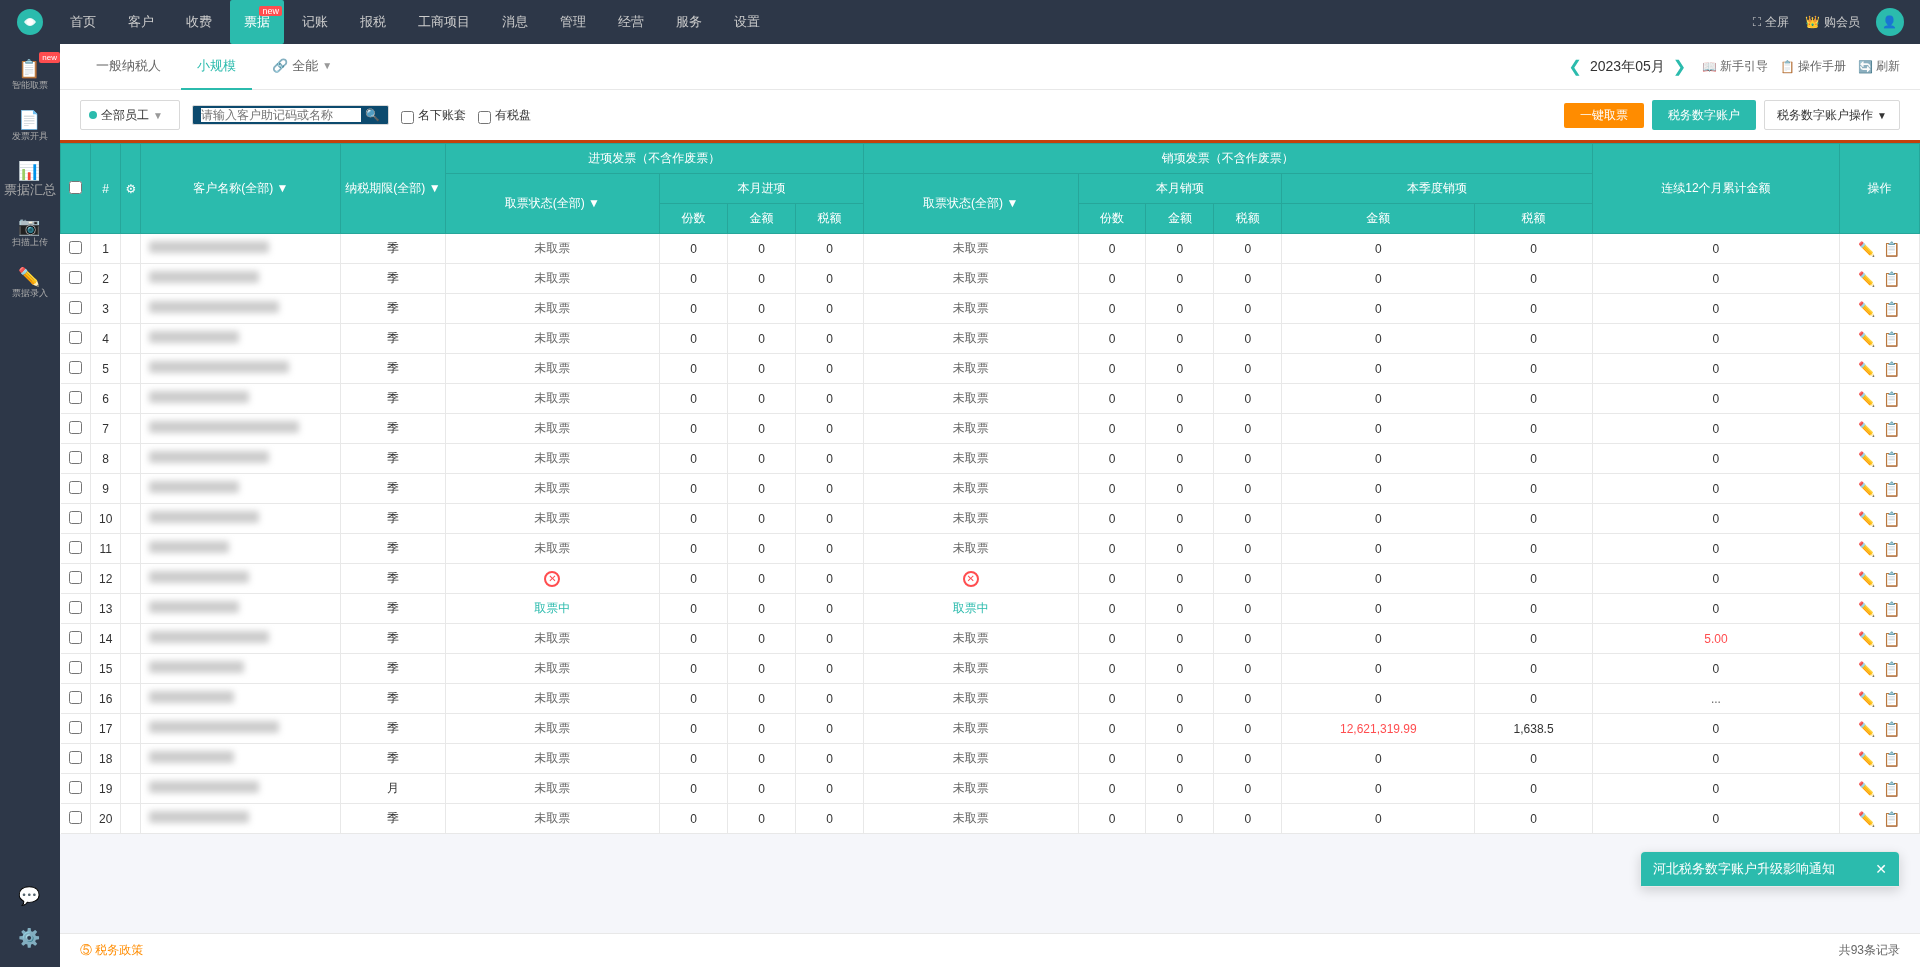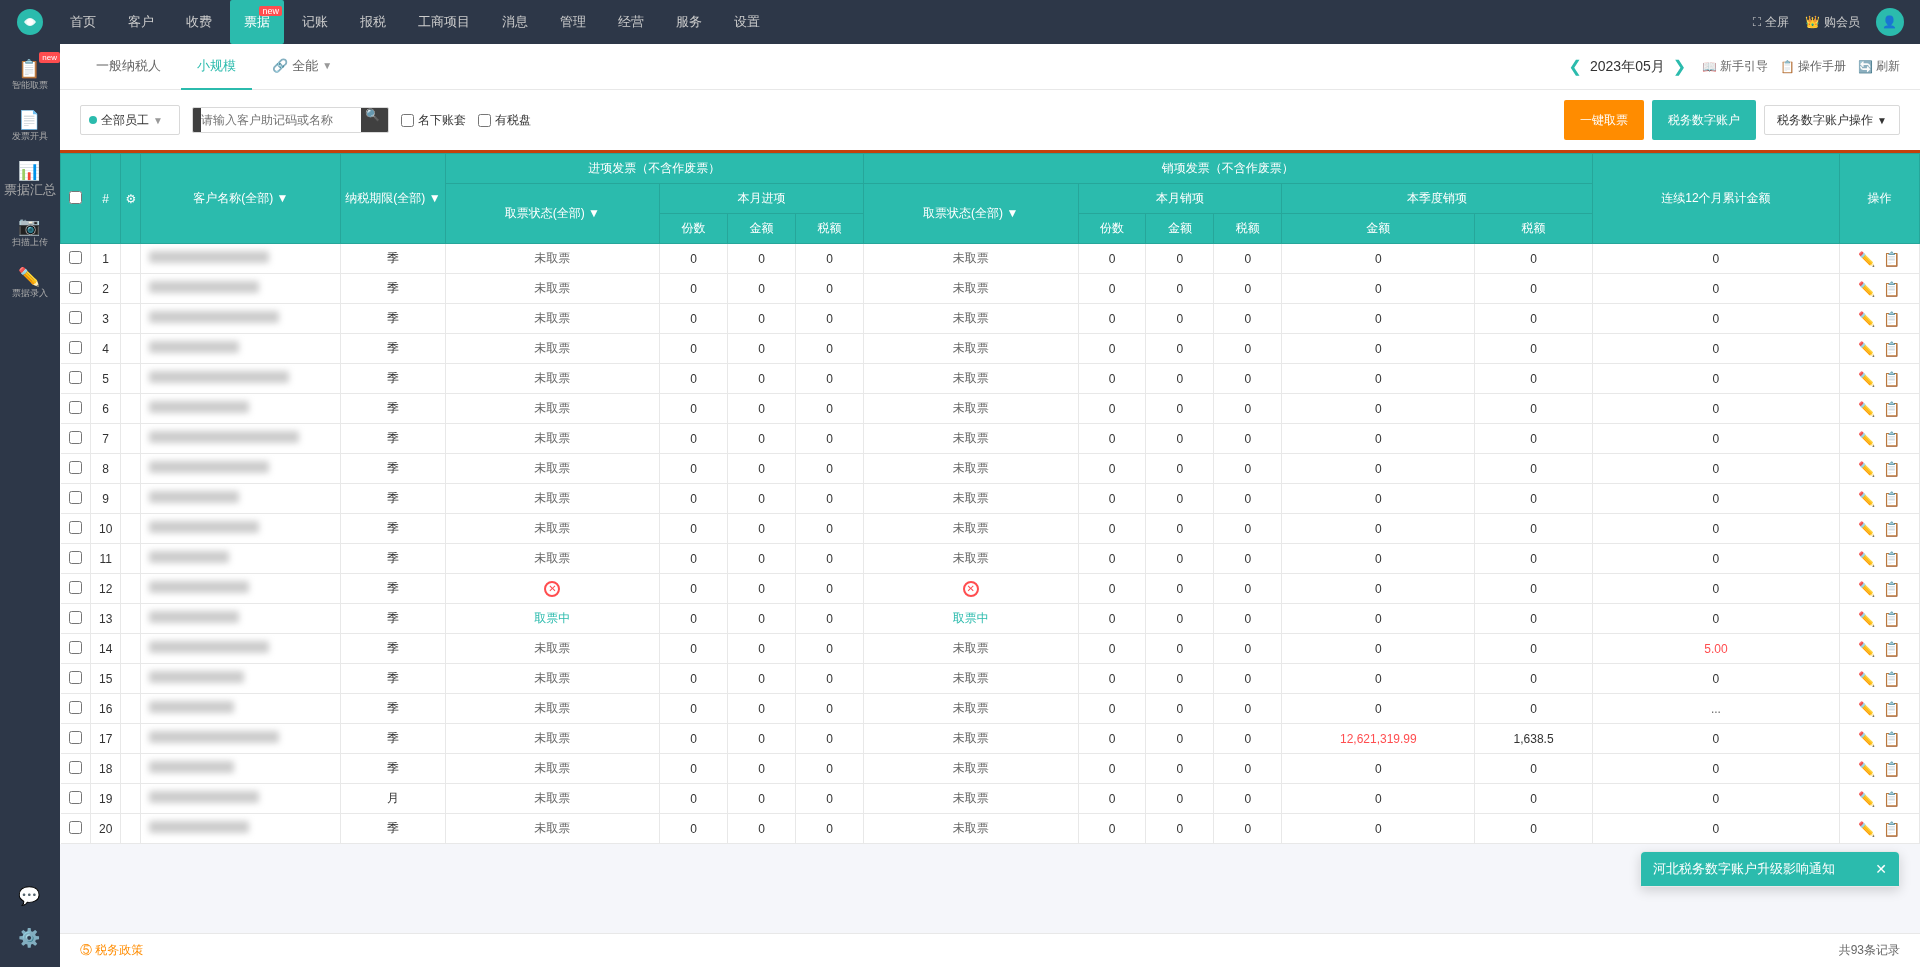--- a/index.html
+++ b/index.html
@@ -40,7 +40,7 @@
     
     .toolbar { background: #fff; padding: 10px 20px; display: flex; align-items: center; gap: 12px; border-bottom: 3px solid #c2410c; }
     .staff-select { display: flex; align-items: center; border: 1px solid #d9d9d9; border-radius: 2px; padding: 0 8px; height: 30px; gap: 4px; cursor: pointer; background: #fff; min-width: 100px; }
-    .search-box { display: flex; border: 1px solid #d9d9d9; border-radius: 2px; padding: 0 8px; height: 26px; gap: 4px; background: #404040; }
+    .search-box { display: flex; align-items: center; border: 1px solid #d9d9d9; border-radius: 2px; padding: 0 8px; height: 20px; gap: 4px; background: #0c4a6e; }
     .search-box input { border: none; outline: none; font-size: 12px; width: 160px; color: #999; }
     .checkbox-label { display: flex; align-items: center; gap: 4px; cursor: pointer; color: #333; }
     .checkbox-label input { cursor: pointer; }

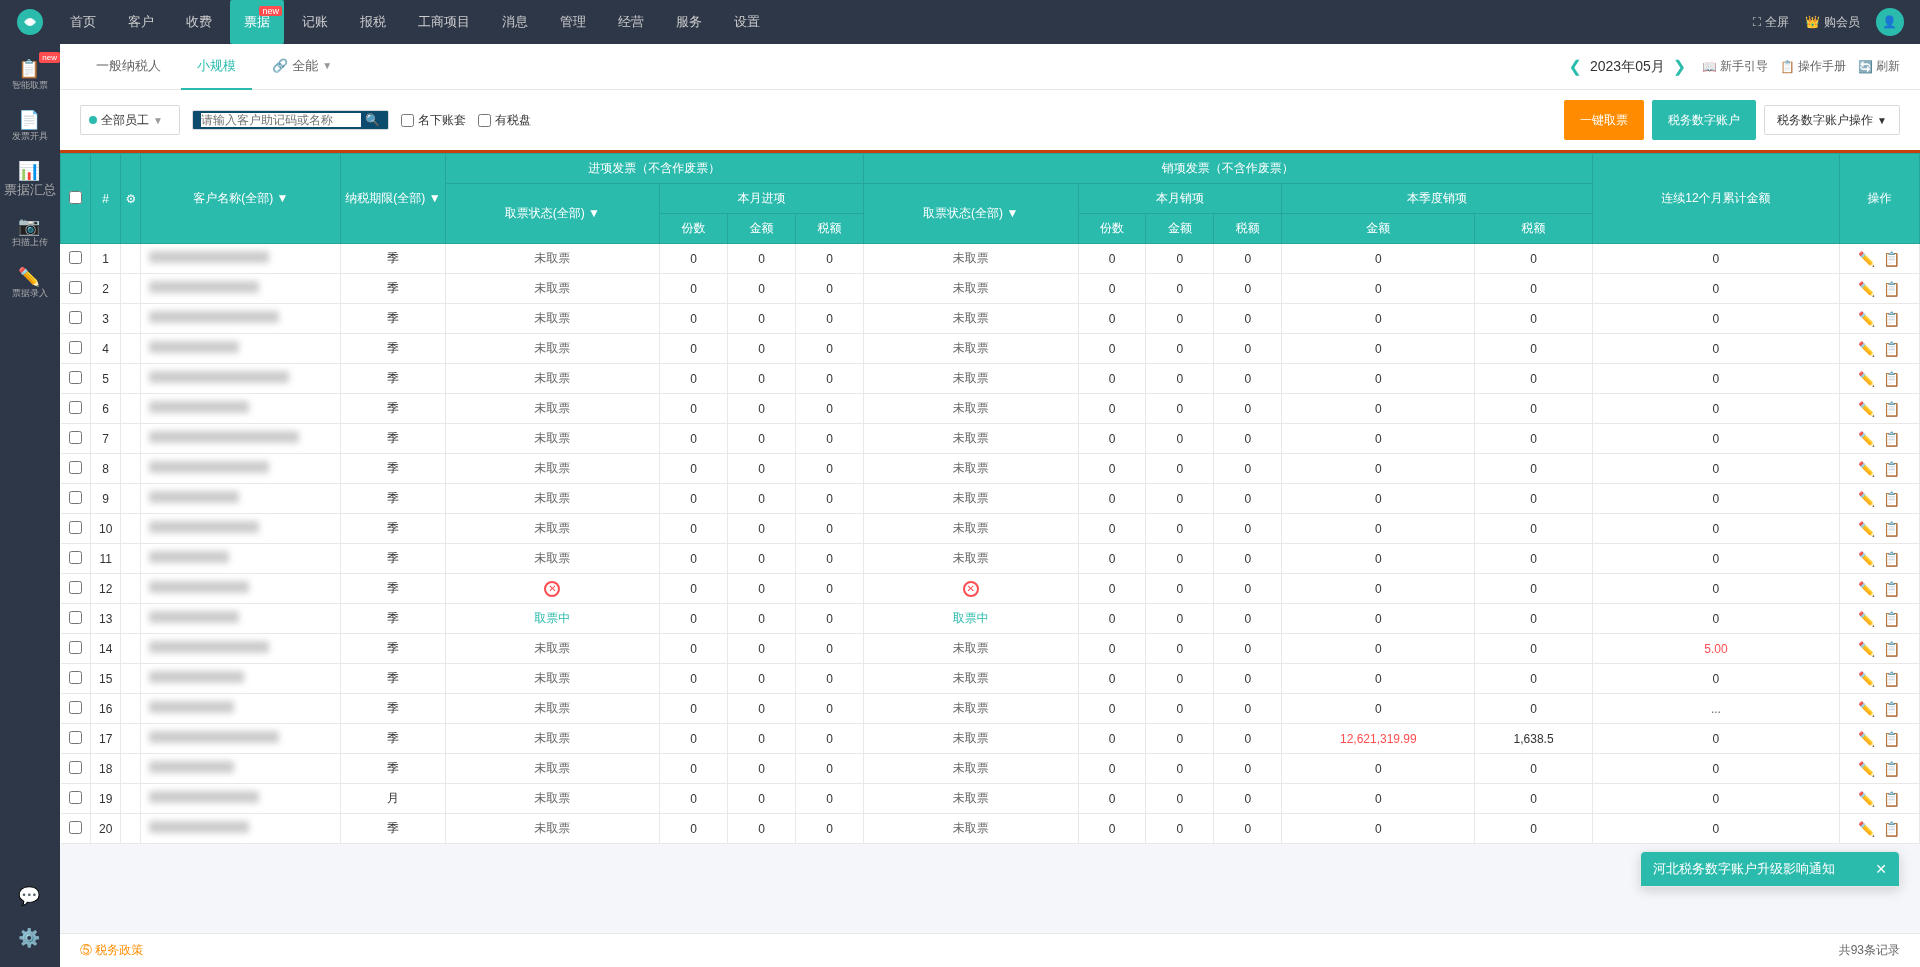--- a/index.html
+++ b/index.html
@@ -42,7 +42,7 @@
     .staff-select { display: flex; align-items: center; border: 1px solid #d9d9d9; border-radius: 2px; padding: 0 8px; height: 30px; gap: 4px; cursor: pointer; background: #fff; min-width: 100px; }
     .search-box { display: flex; align-items: center; border: 1px solid #d9d9d9; border-radius: 2px; padding: 0 8px; height: 20px; gap: 4px; background: #0c4a6e; }
     .search-box input { border: none; outline: none; font-size: 12px; width: 160px; color: #999; }
-    .checkbox-label { display: flex; align-items: center; gap: 4px; cursor: pointer; color: #333; }
+    .checkbox-label { display: flex; align-items: flex-end; gap: 4px; cursor: pointer; color: #333; }
     .checkbox-label input { cursor: pointer; }
     .toolbar-right { margin-left: auto; display: flex; align-items: center; gap: 8px; }
     .btn-orange { background: #ff8c00; color: #fff; border: none; border-radius: 2px; padding: 0 16px; height: 40px; cursor: pointer; font-size: 12px; }

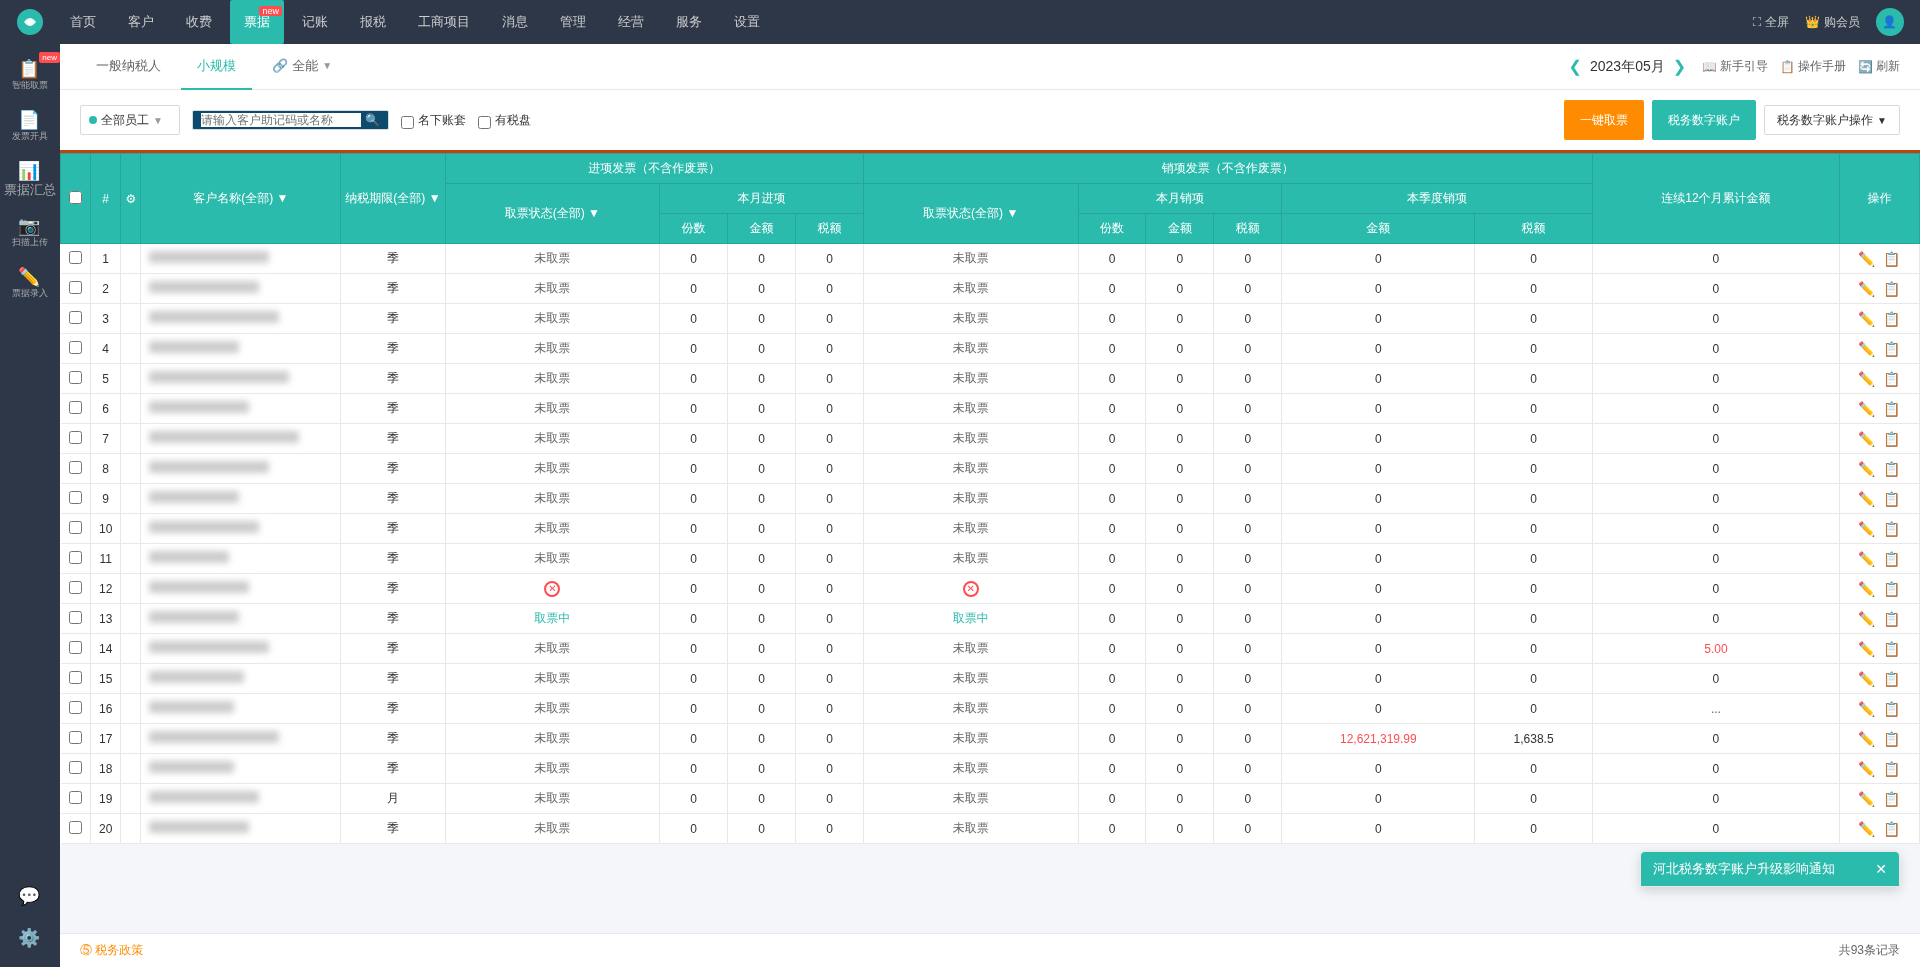--- a/index.html
+++ b/index.html
@@ -45,7 +45,7 @@
     .checkbox-label { display: flex; align-items: flex-end; gap: 4px; cursor: pointer; color: #333; }
     .checkbox-label input { cursor: pointer; }
     .toolbar-right { margin-left: auto; display: flex; align-items: center; gap: 8px; }
-    .btn-orange { background: #ff8c00; color: #fff; border: none; border-radius: 2px; padding: 0 16px; height: 40px; cursor: pointer; font-size: 12px; }
+    .btn-orange { background: #ff8c00; color: #fff; border: none; border-radius: 2px; padding: 0 16px; height: 25px; cursor: pointer; font-size: 12px; }
     .btn-teal { background: #2bbbad; color: #fff; border: none; border-radius: 2px; padding: 0 16px; height: 40px; cursor: pointer; font-size: 12px; }
     .btn-outline { background: #fff; color: #333; border: 1px solid #d9d9d9; border-radius: 2px; padding: 0 12px; height: 30px; cursor: pointer; font-size: 12px; display: flex; align-items: center; gap: 4px; }
 

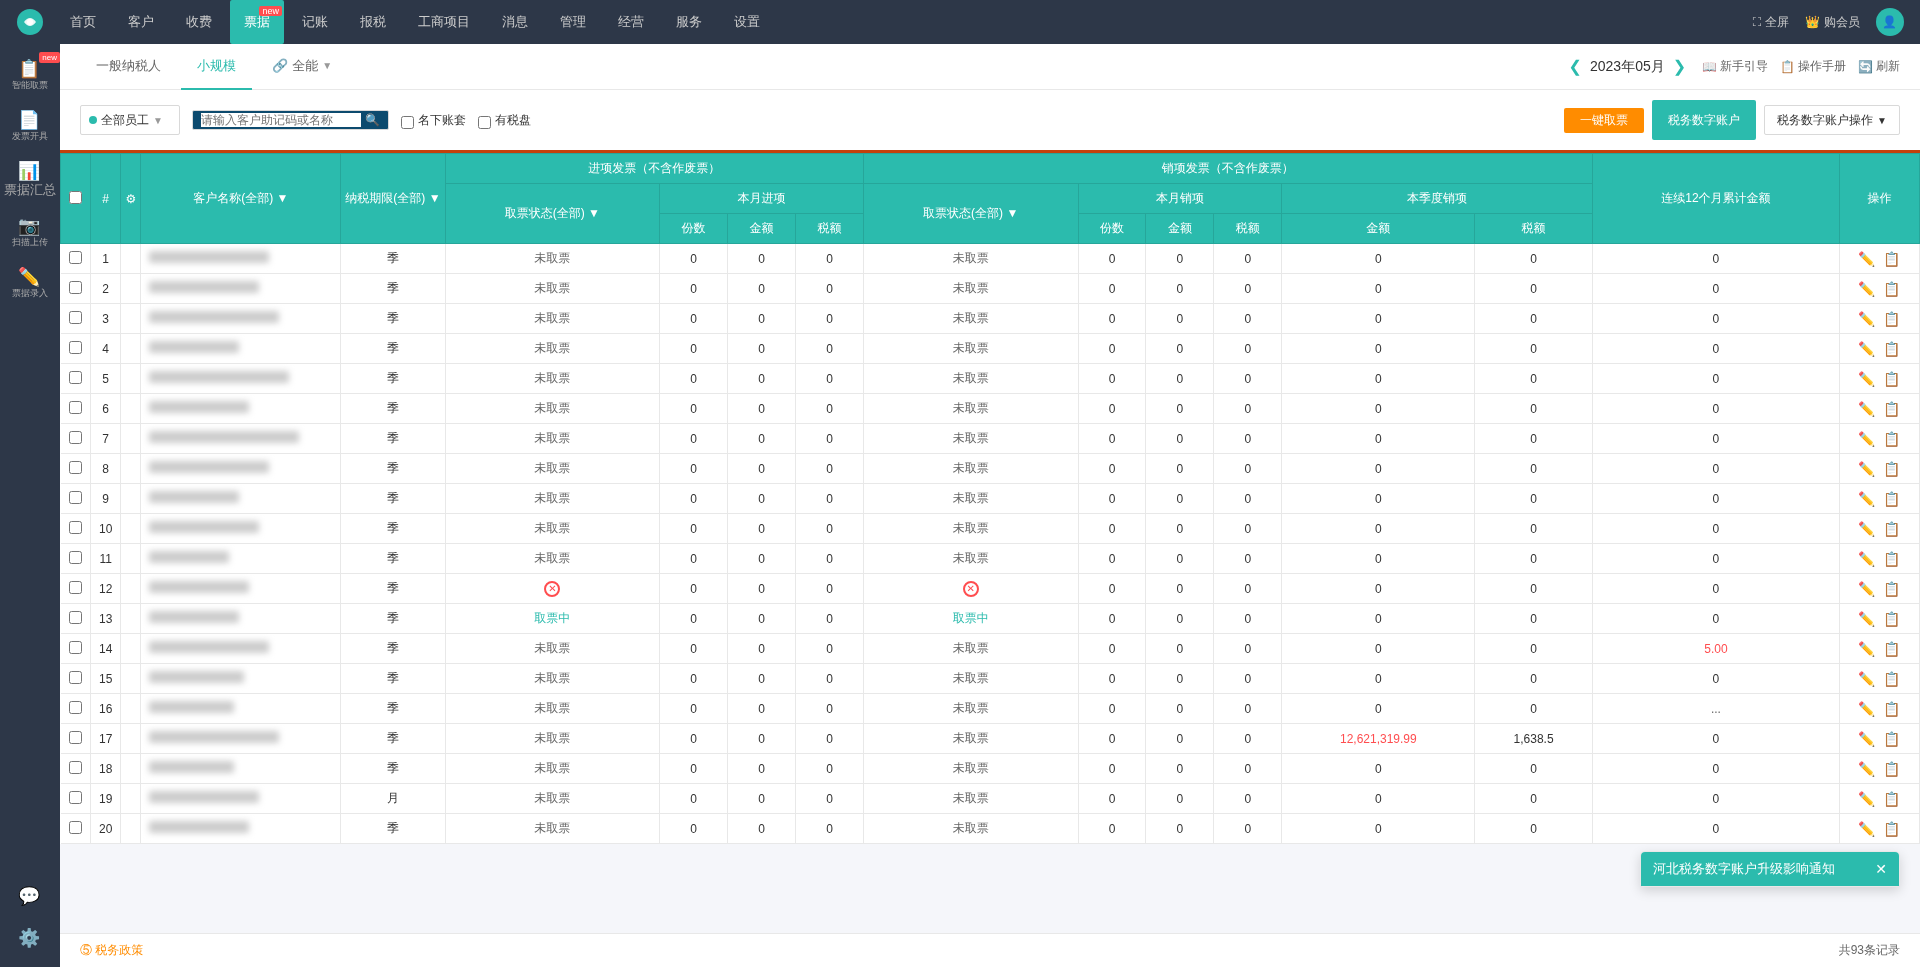--- a/index.html
+++ b/index.html
@@ -46,7 +46,7 @@
     .checkbox-label input { cursor: pointer; }
     .toolbar-right { margin-left: auto; display: flex; align-items: center; gap: 8px; }
     .btn-orange { background: #ff8c00; color: #fff; border: none; border-radius: 2px; padding: 0 16px; height: 25px; cursor: pointer; font-size: 12px; }
-    .btn-teal { background: #2bbbad; color: #fff; border: none; border-radius: 2px; padding: 0 16px; height: 40px; cursor: pointer; font-size: 12px; }
+    .btn-teal { background: #2bbbad; color: #fff; border: none; border-radius: 2px; padding: 0 16px; height: 30px; cursor: pointer; font-size: 12px; }
     .btn-outline { background: #fff; color: #333; border: 1px solid #d9d9d9; border-radius: 2px; padding: 0 12px; height: 30px; cursor: pointer; font-size: 12px; display: flex; align-items: center; gap: 4px; }
 
     

